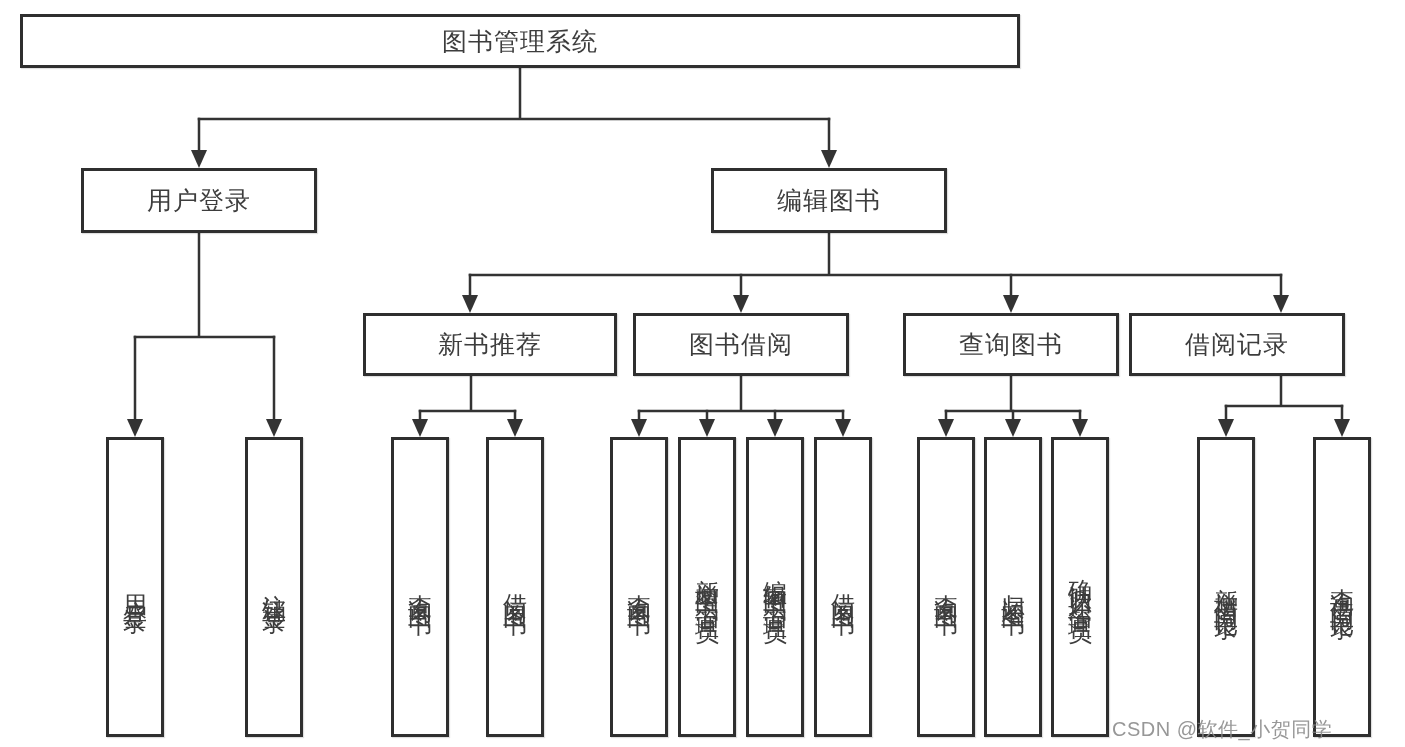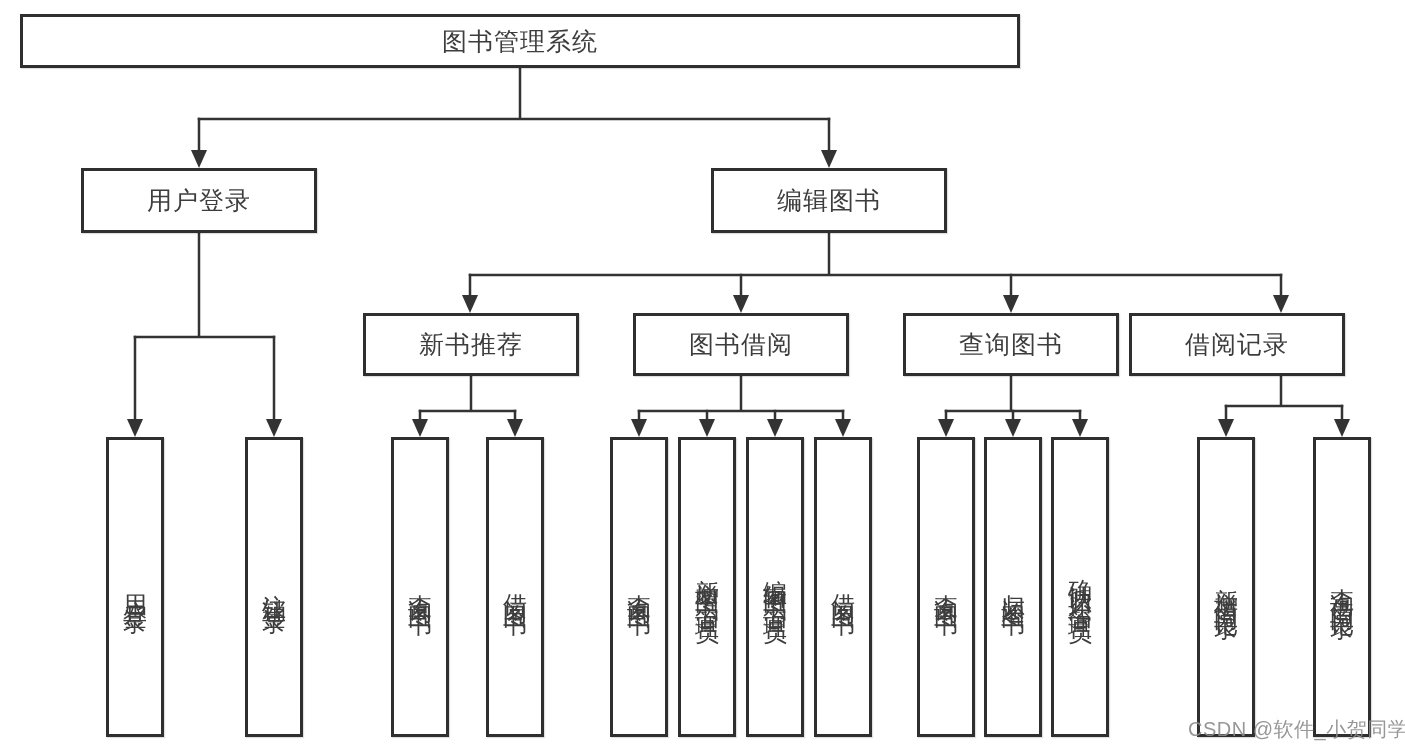--- a/index.html
+++ b/index.html
@@ -114,7 +114,7 @@
     <span class="hlabel">编辑图书</span>
   </div>
 
-  <div class="box" style="left:363px;top:313px;width:216px;height:63px">
+  <div class="box" style="left:363px;top:313px;width:254px;height:63px">
     <span class="hlabel">新书推荐</span>
   </div>
   <div class="box" style="left:633px;top:313px;width:216px;height:63px">

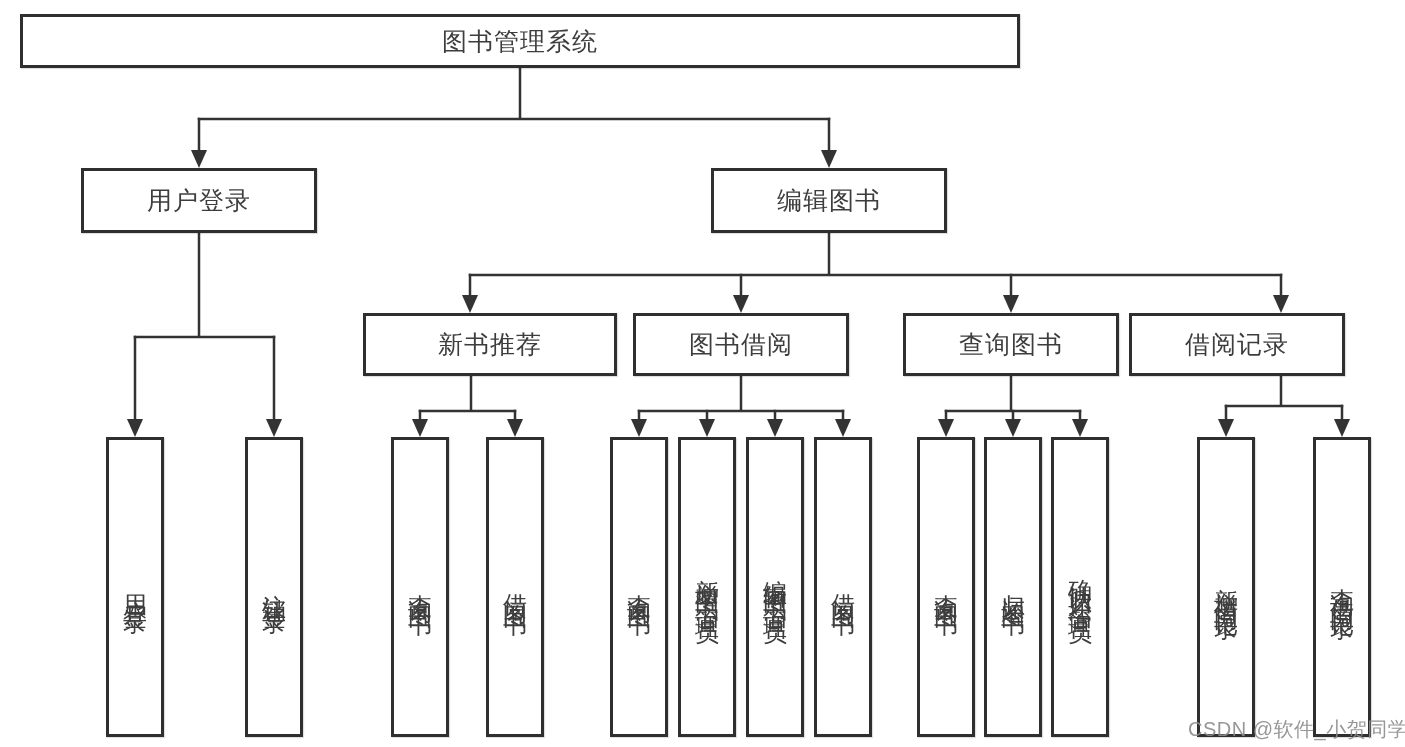--- a/index.html
+++ b/index.html
@@ -40,7 +40,7 @@
   }
   #watermark{
     position:absolute;
-    left:1188px;top:716px;
+    left:1112px;top:716px;
     width:212px;
     font-size:20px;
     color:rgba(140,140,140,0.9);

